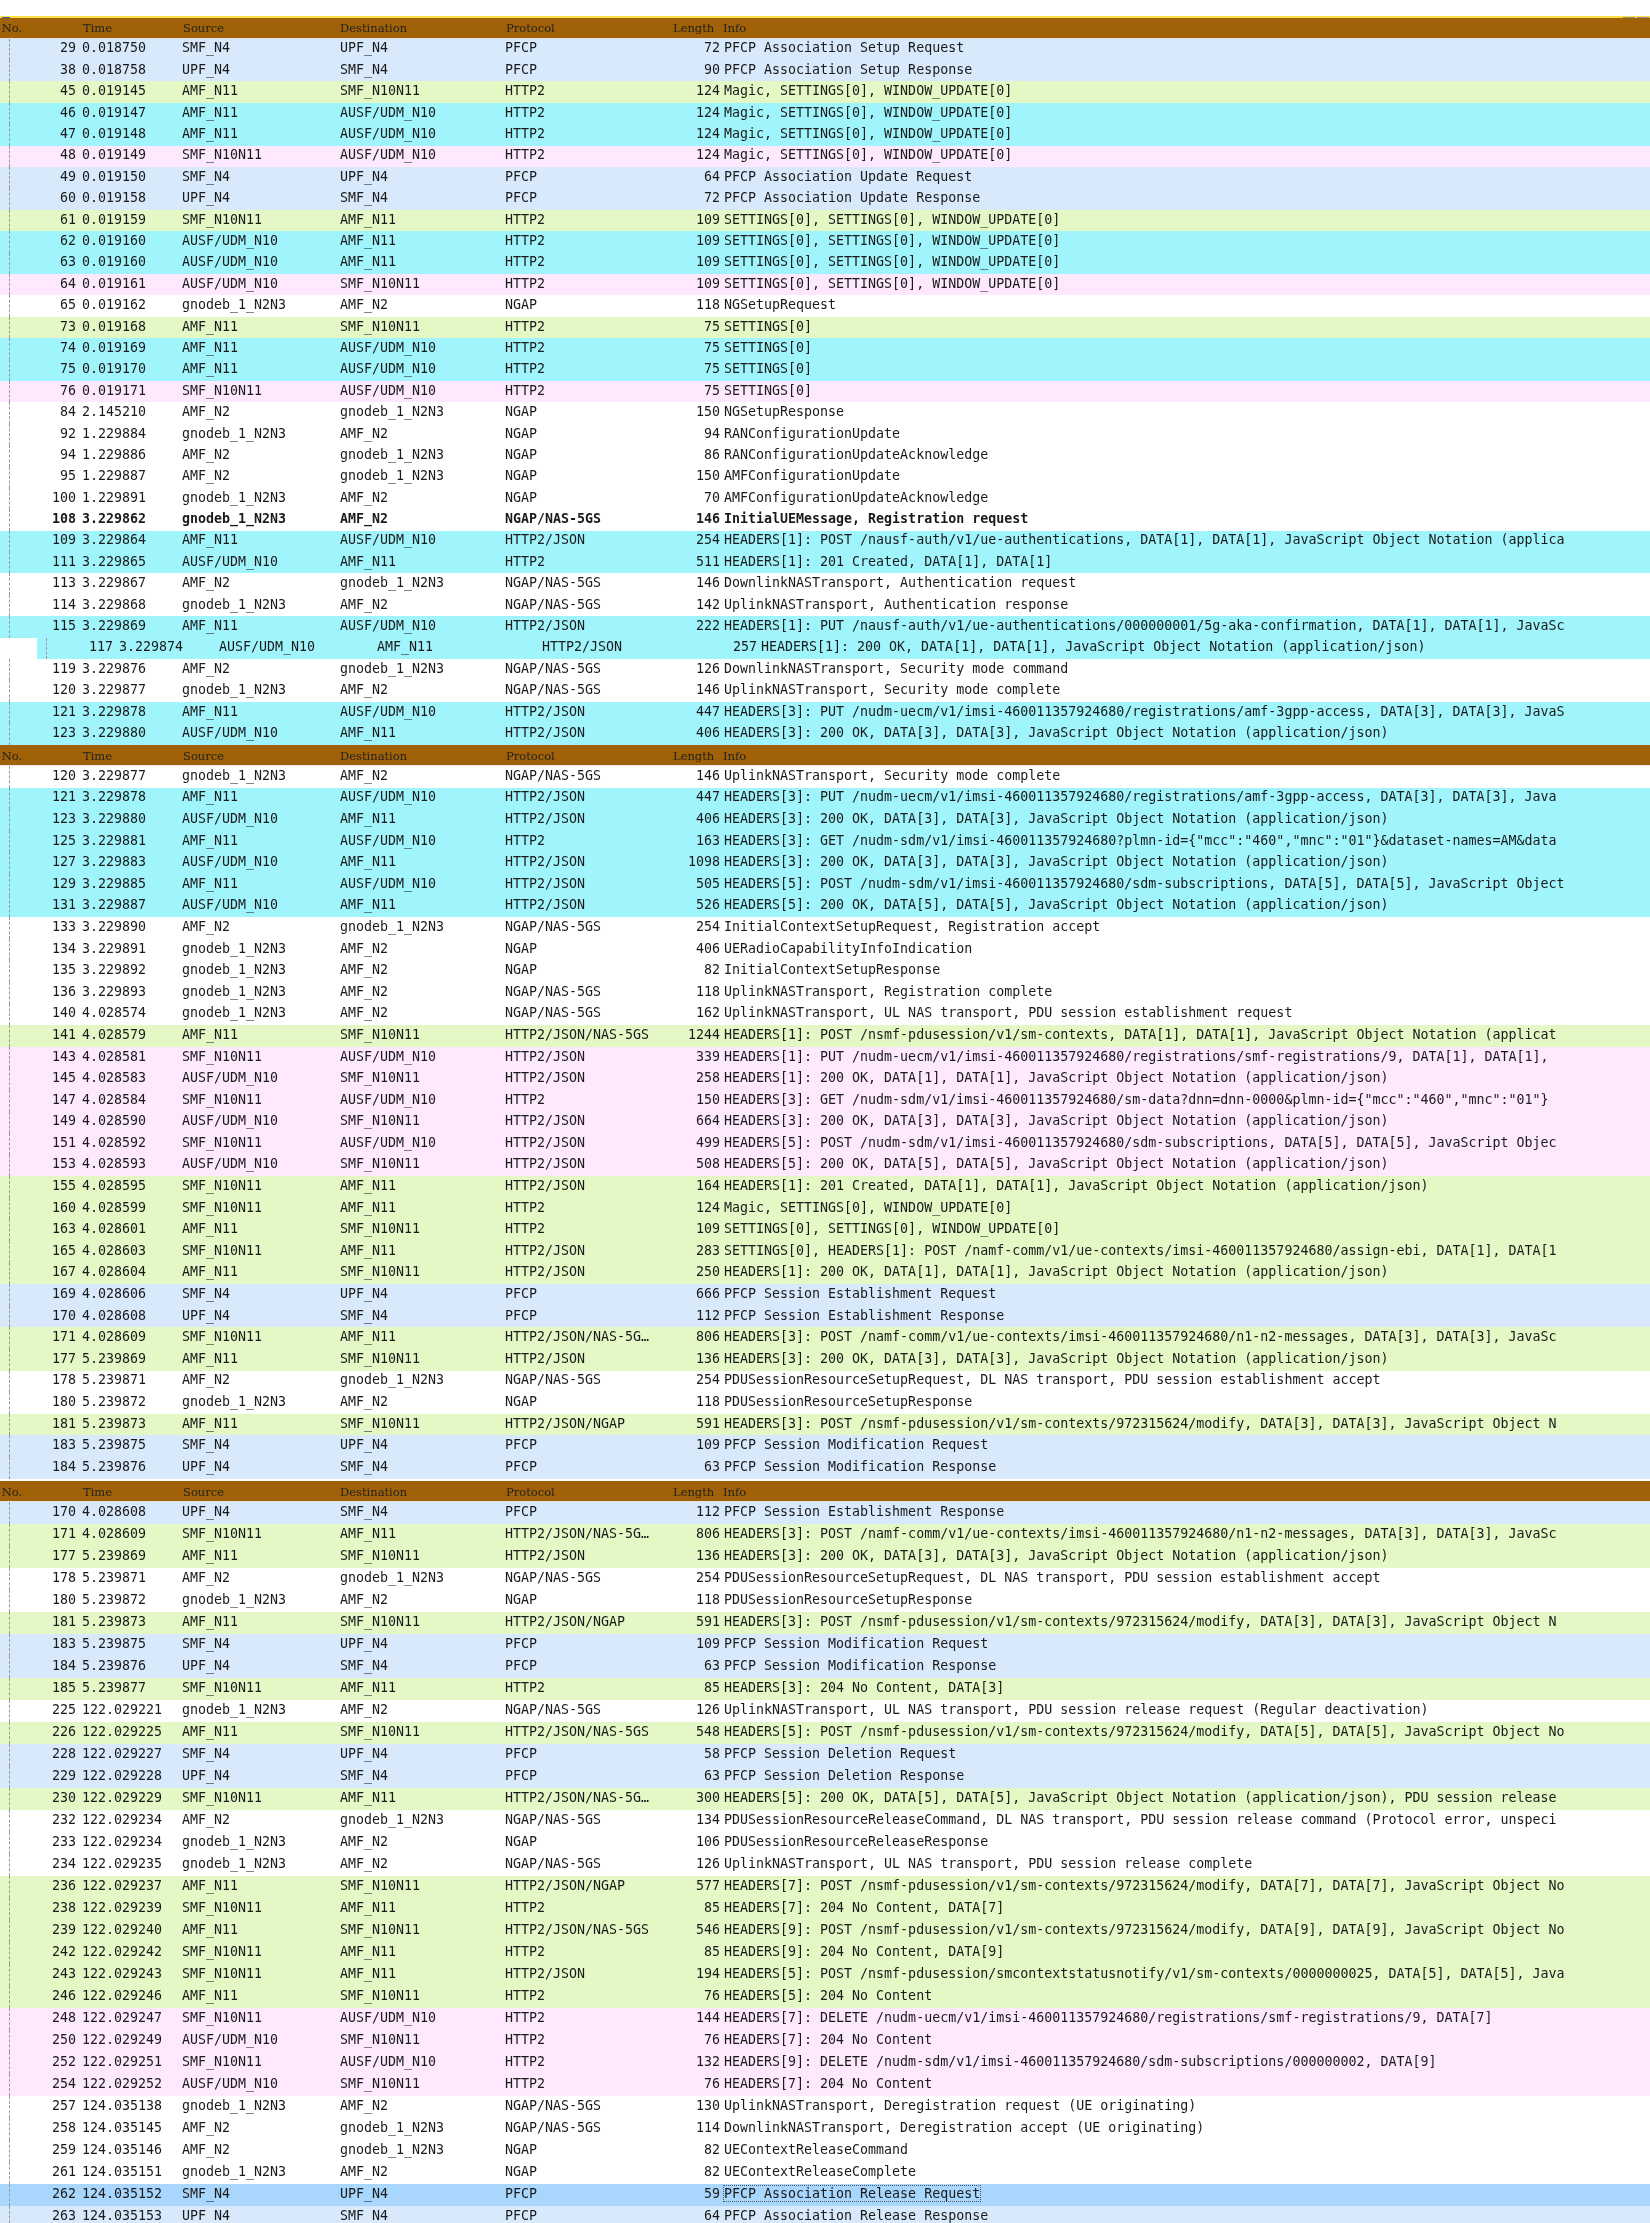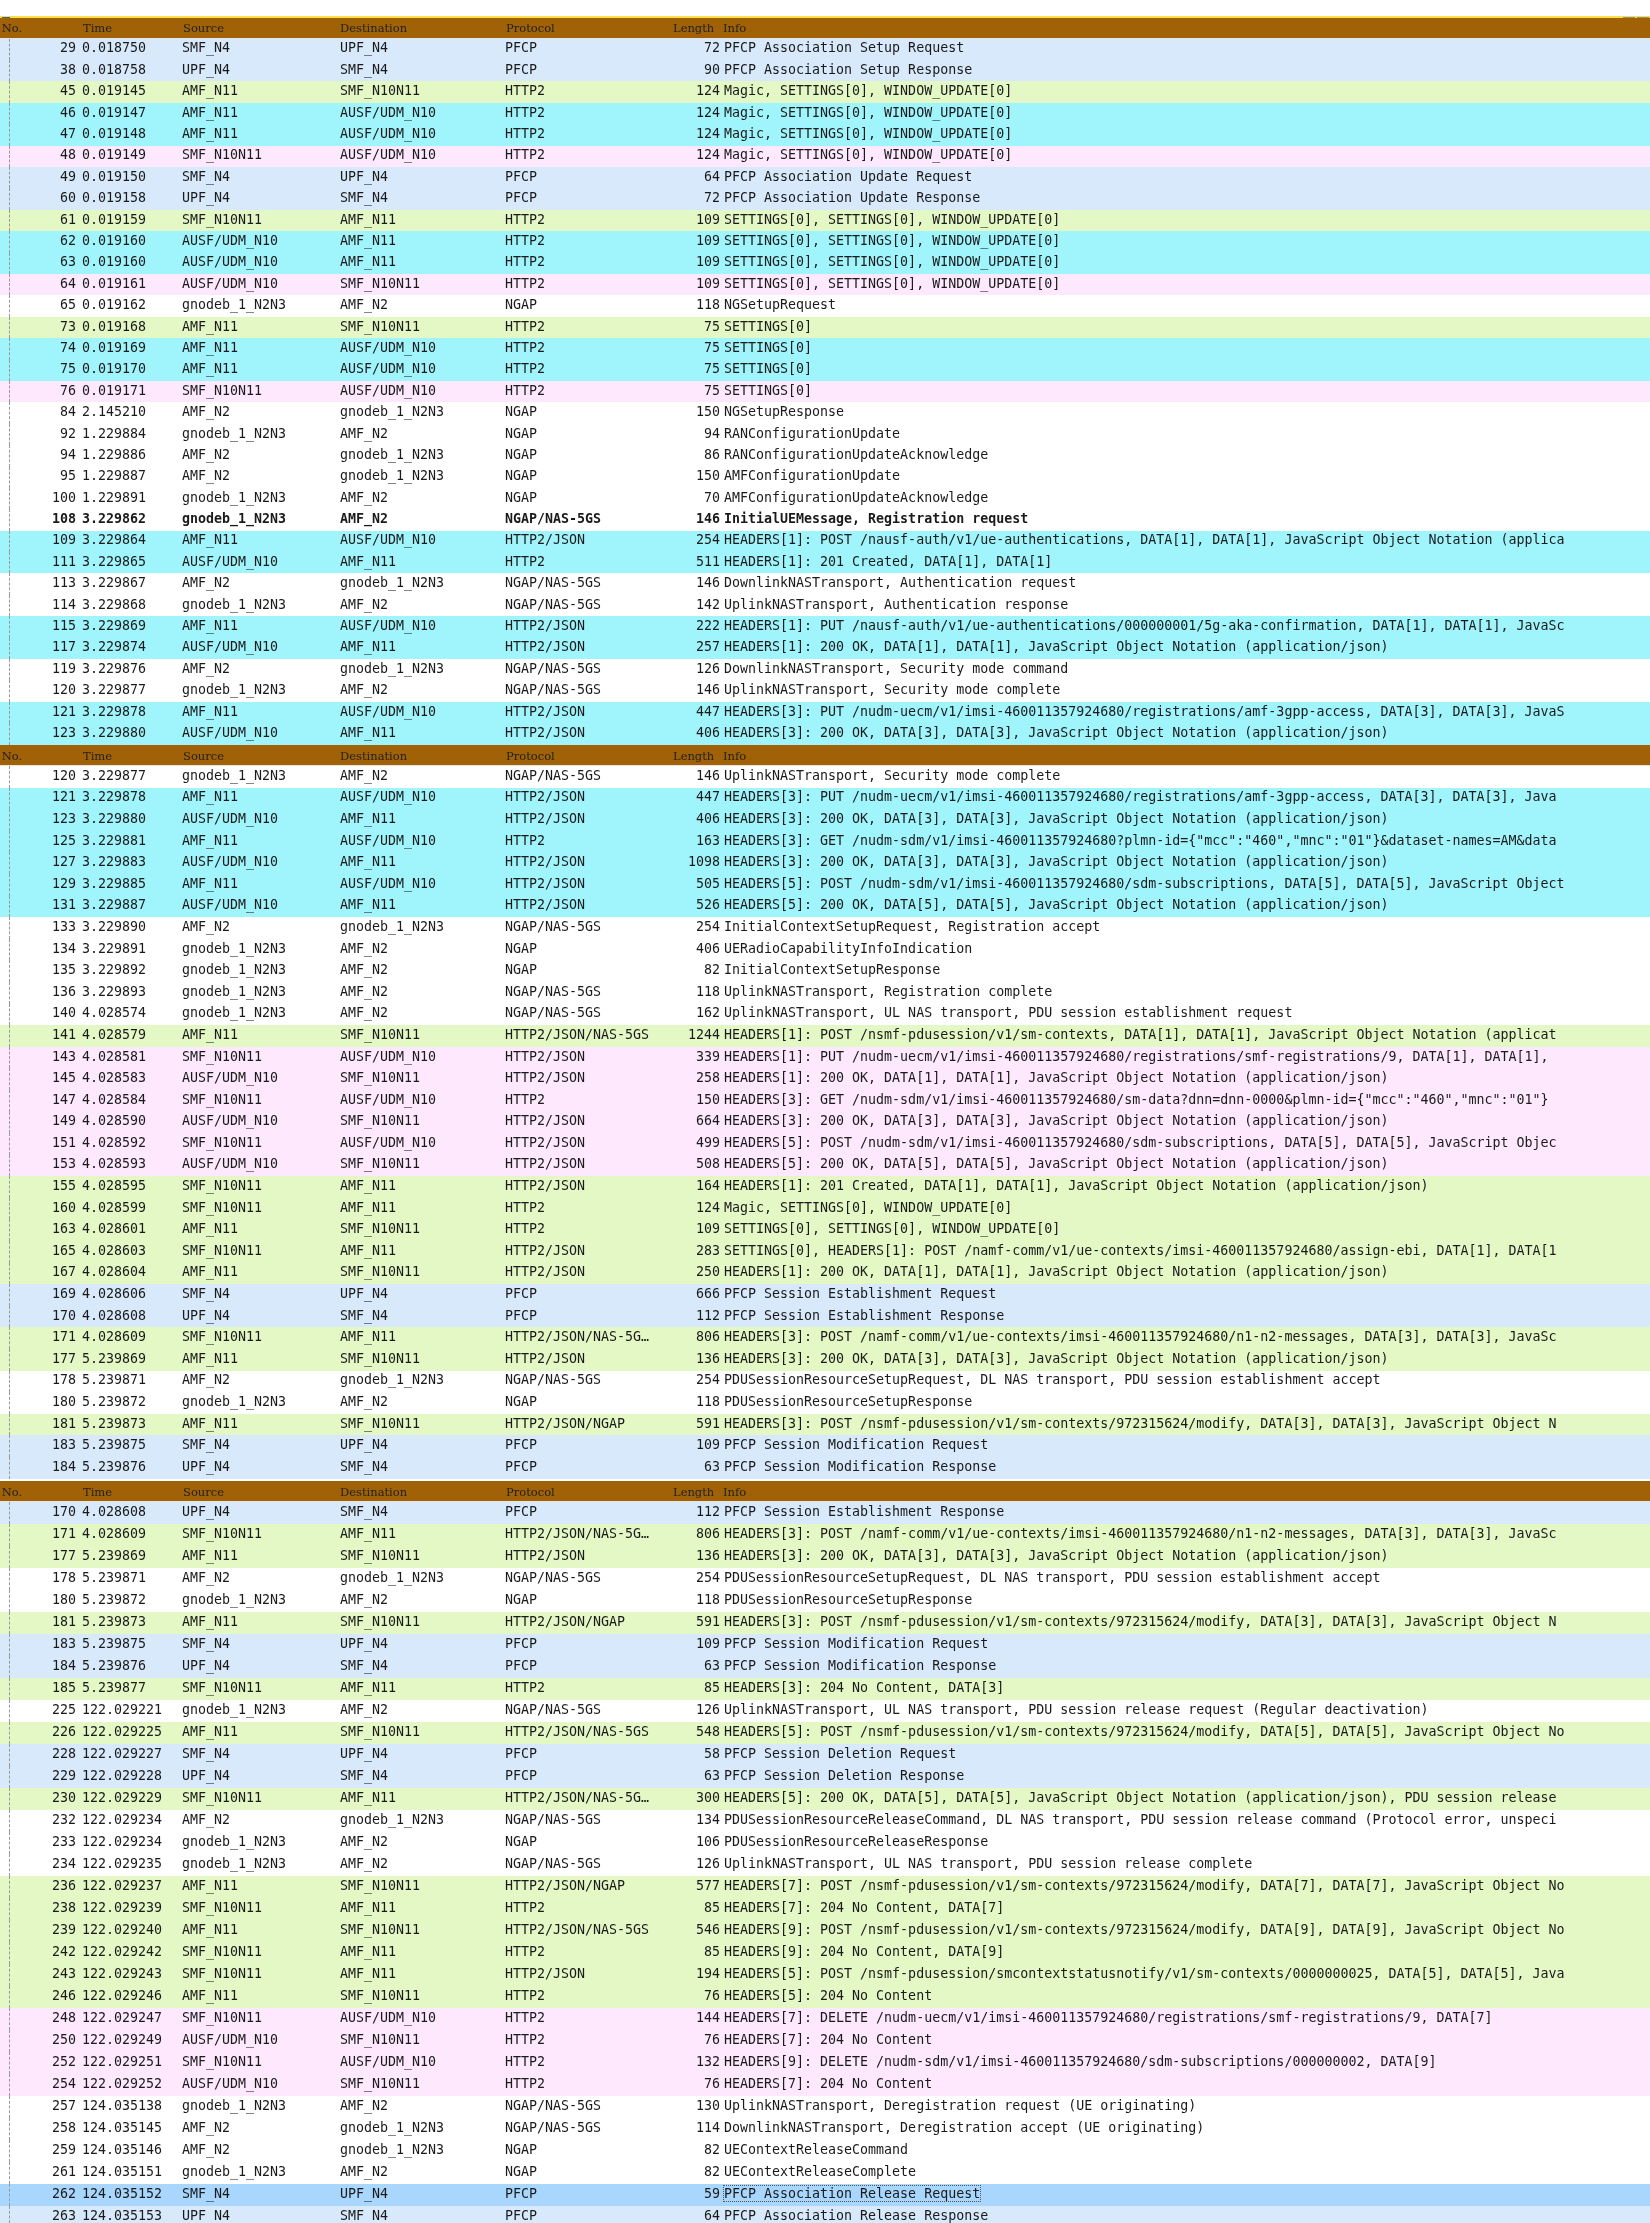--- a/index.html
+++ b/index.html
@@ -336,7 +336,7 @@
       <span class="c-len">222</span>
       <span class="c-info">HEADERS[1]: PUT /nausf-auth/v1/ue-authentications/000000001/5g-aka-confirmation, DATA[1], DATA[1], JavaSc</span>
     </div>
-    <div class="row bg-cyan" style="height: 21.4px;">
+    <div class="row bg-cyan" style="height: 21.4px; margin-left: 37px;">
       <span class="relmark" style="border-left: 0.9px dashed rgb(153, 153, 153); top: 0px;"></span>
       <span class="c-no">117</span>
       <span class="c-time">3.229874</span>

